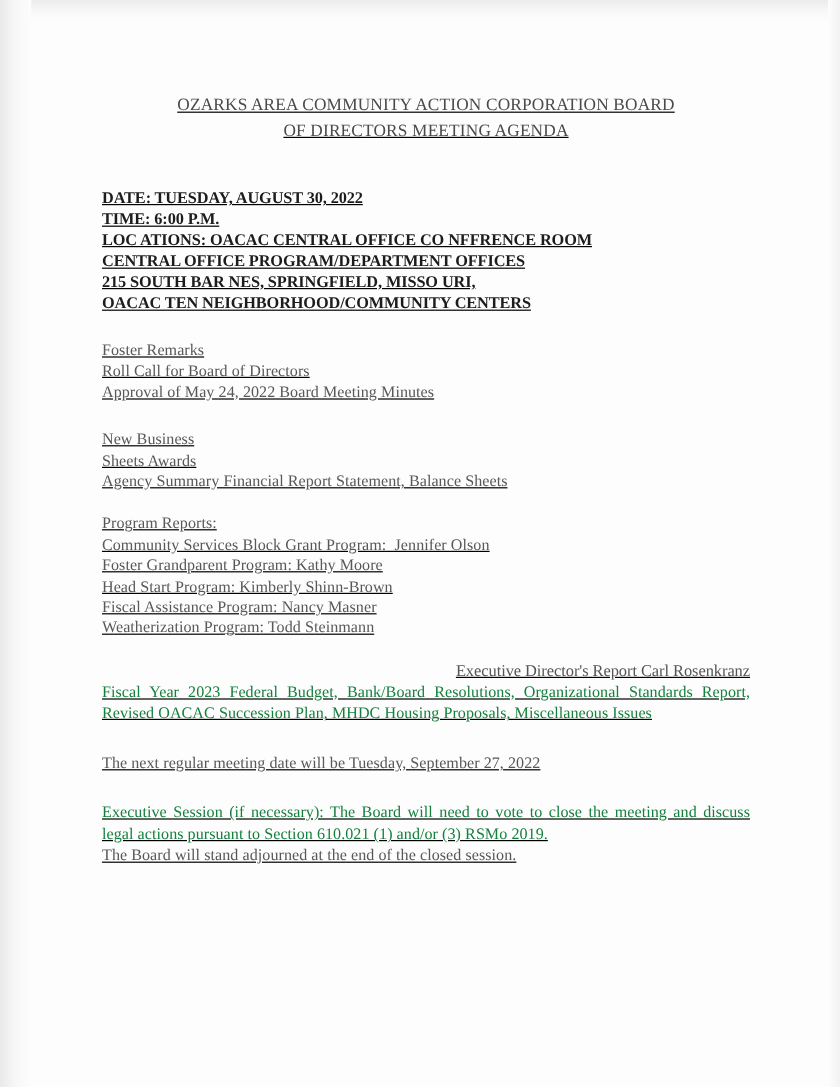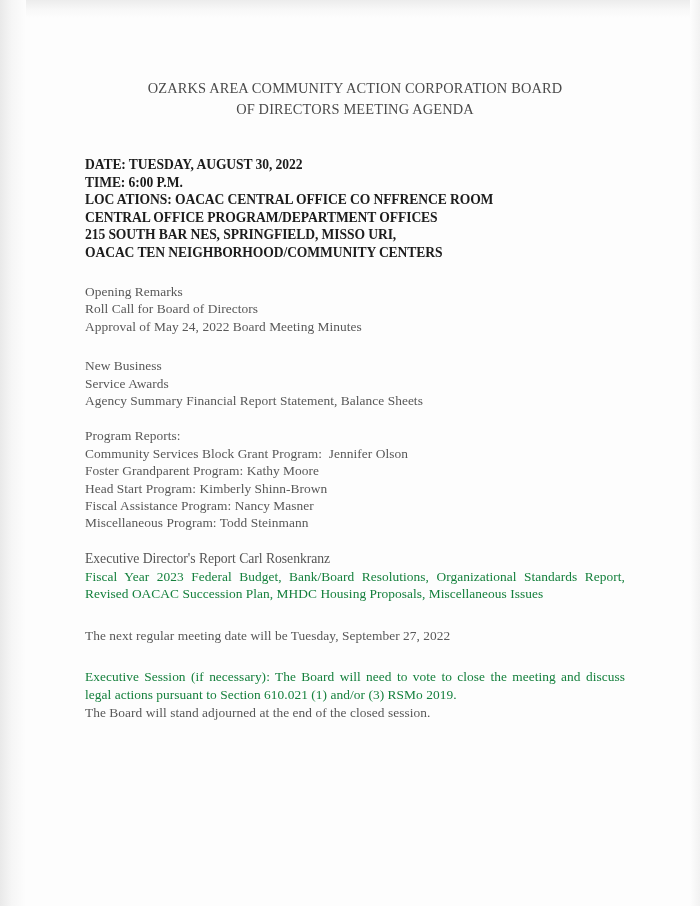--- a/index.html
+++ b/index.html
@@ -44,6 +44,7 @@
     left: 85px;
     top: 78px;
     width: 540px;
+    text-decoration: underline;
   }
 
   .doc-title {

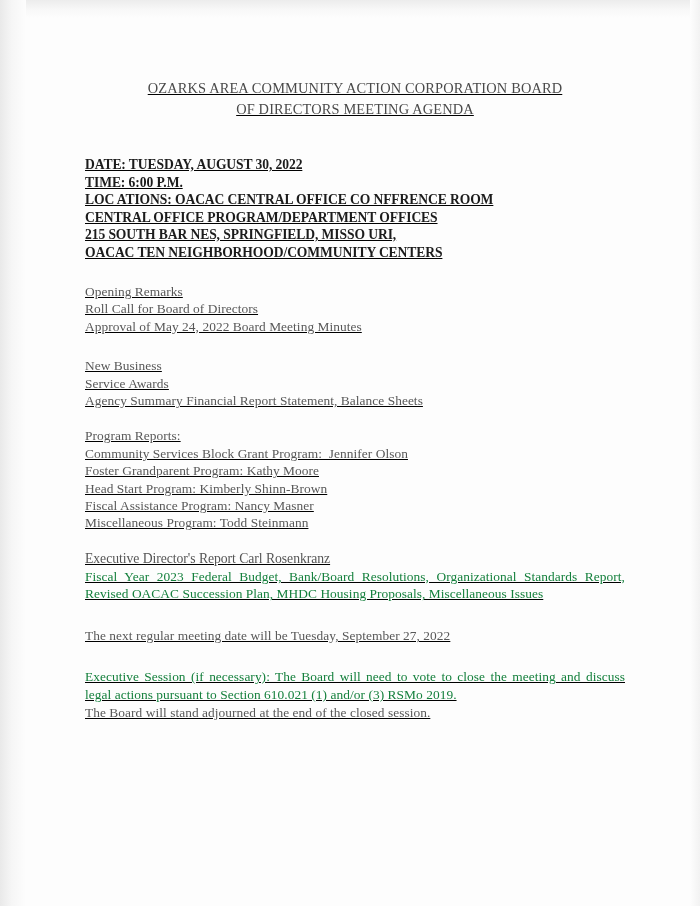--- a/index.html
+++ b/index.html
@@ -123,7 +123,7 @@
     <div class="gap-md"></div>
 
     <div class="body-group">
-      <span class="bl">Opening Remarks</span>
+      <span class="bl">Foster Remarks</span>
       <span class="bl">Roll Call for Board of Directors</span>
       <span class="bl">Approval of May 24, 2022 Board Meeting Minutes</span>
     </div>

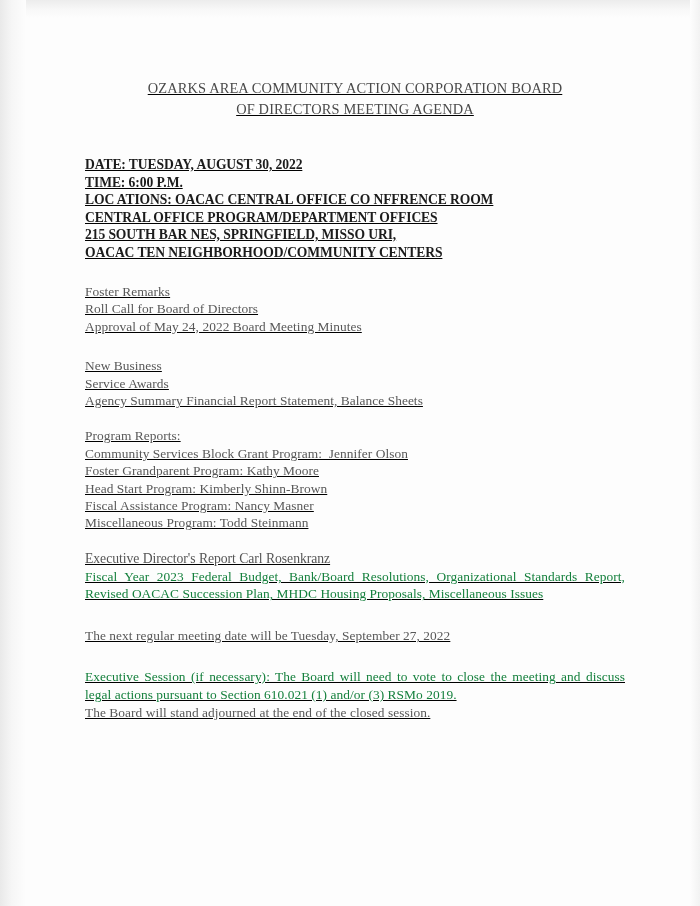--- a/index.html
+++ b/index.html
@@ -132,7 +132,7 @@
 
     <div class="body-group">
       <span class="bl">New Business</span>
-      <span class="bl">Service Awards</span>
+      <span class="bl">Sheets Awards</span>
       <span class="bl">Agency Summary Financial Report Statement, Balance Sheets</span>
     </div>
 

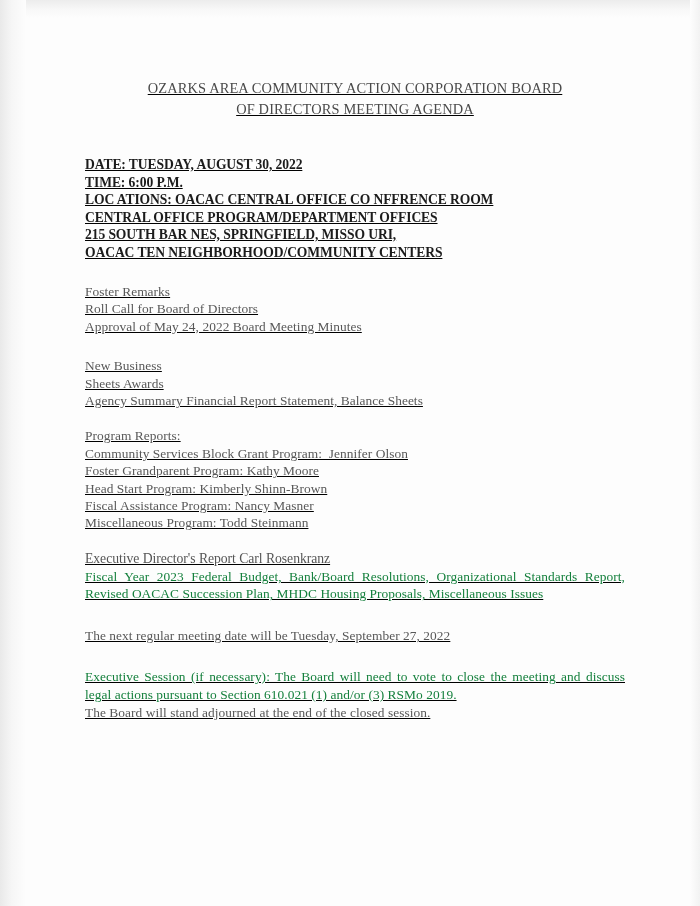--- a/index.html
+++ b/index.html
@@ -144,7 +144,7 @@
       <span class="bl">Foster Grandparent Program: Kathy Moore</span>
       <span class="bl">Head Start Program: Kimberly Shinn-Brown</span>
       <span class="bl">Fiscal Assistance Program: Nancy Masner</span>
-      <span class="bl">Miscellaneous Program: Todd Steinmann</span>
+      <span class="bl">Weatherization Program: Todd Steinmann</span>
     </div>
 
     <div class="gap-sm"></div>

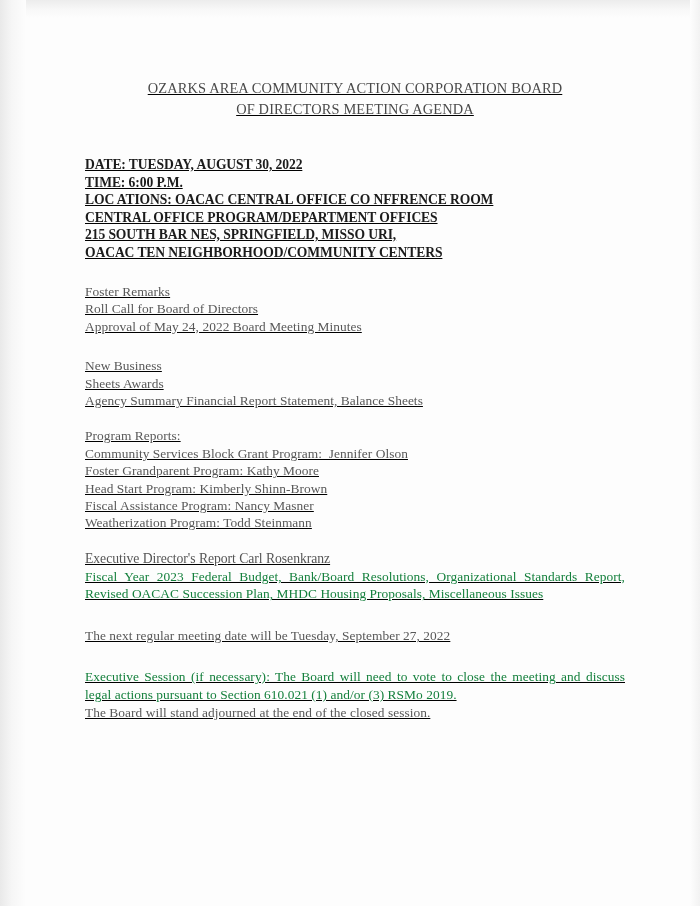--- a/index.html
+++ b/index.html
@@ -92,6 +92,7 @@
     font-size: 13.7px;
     line-height: 18px;
     letter-spacing: -0.05px;
+    text-align: right;
   }
 </style>
 </head>

